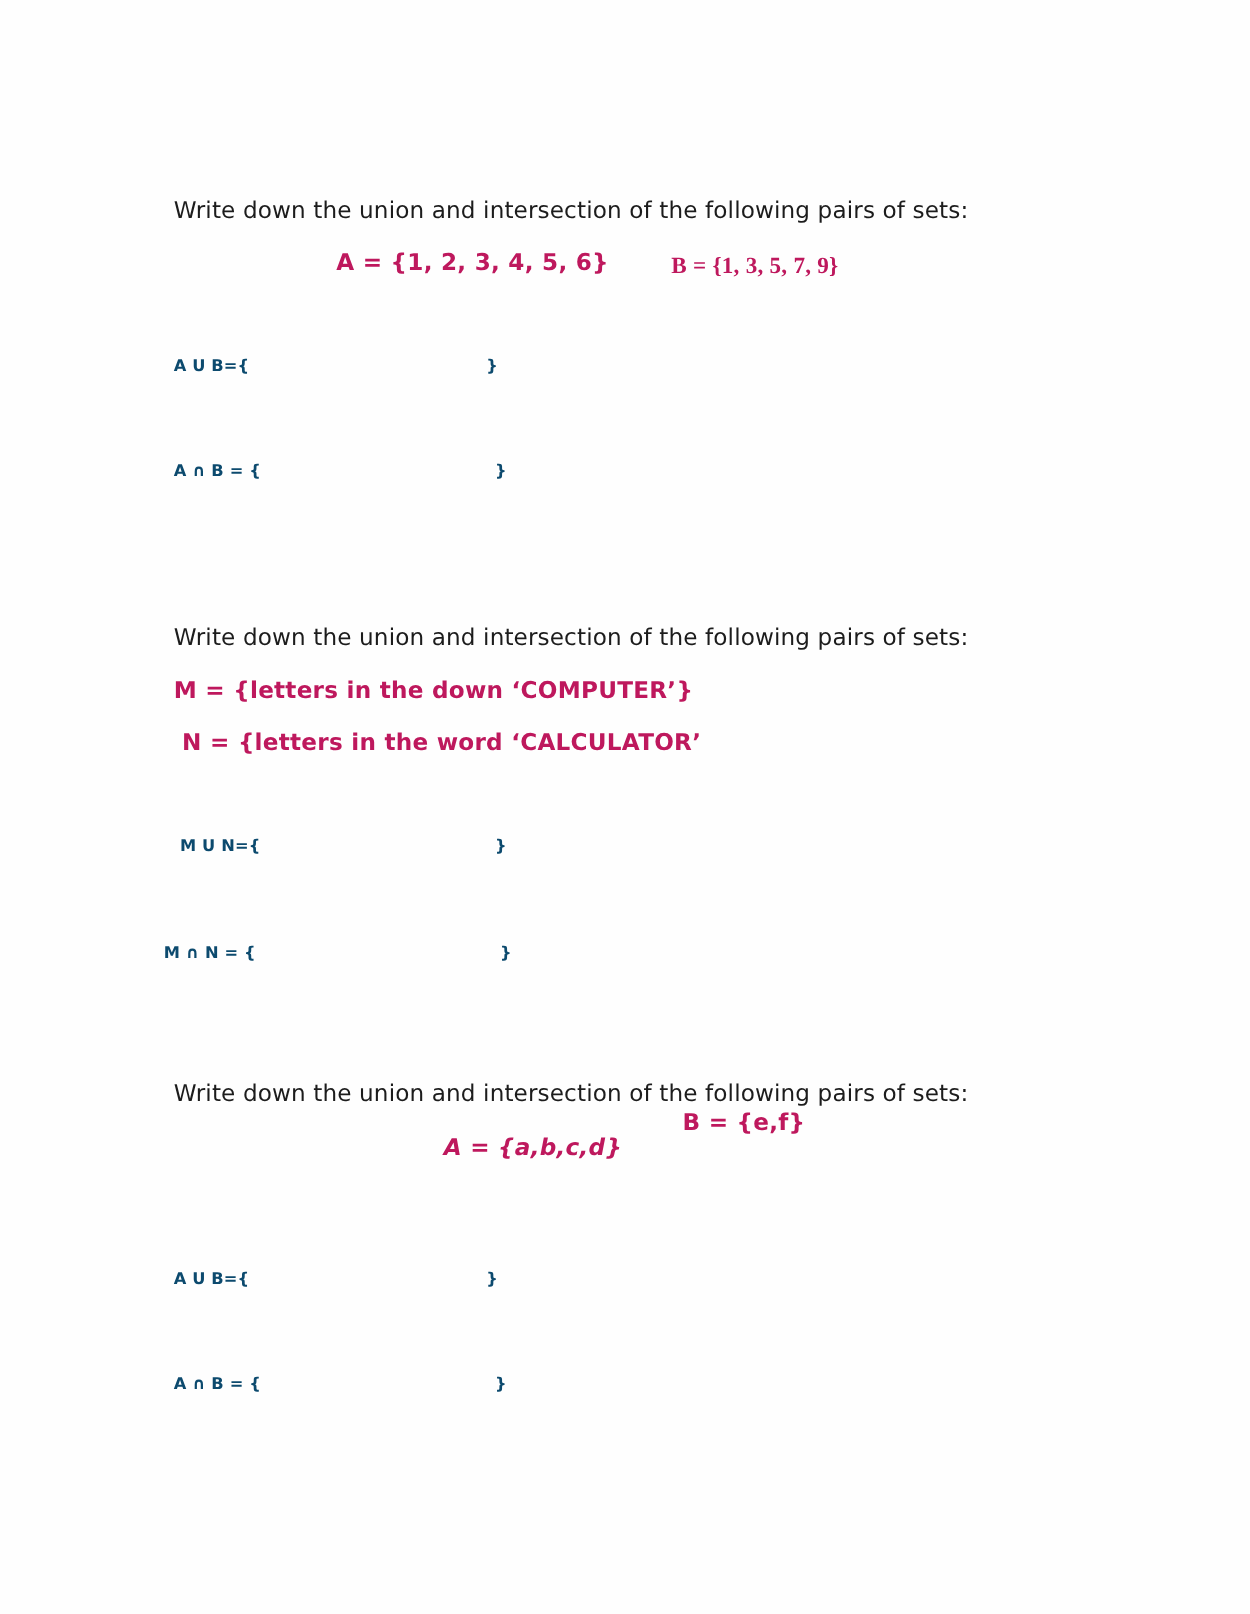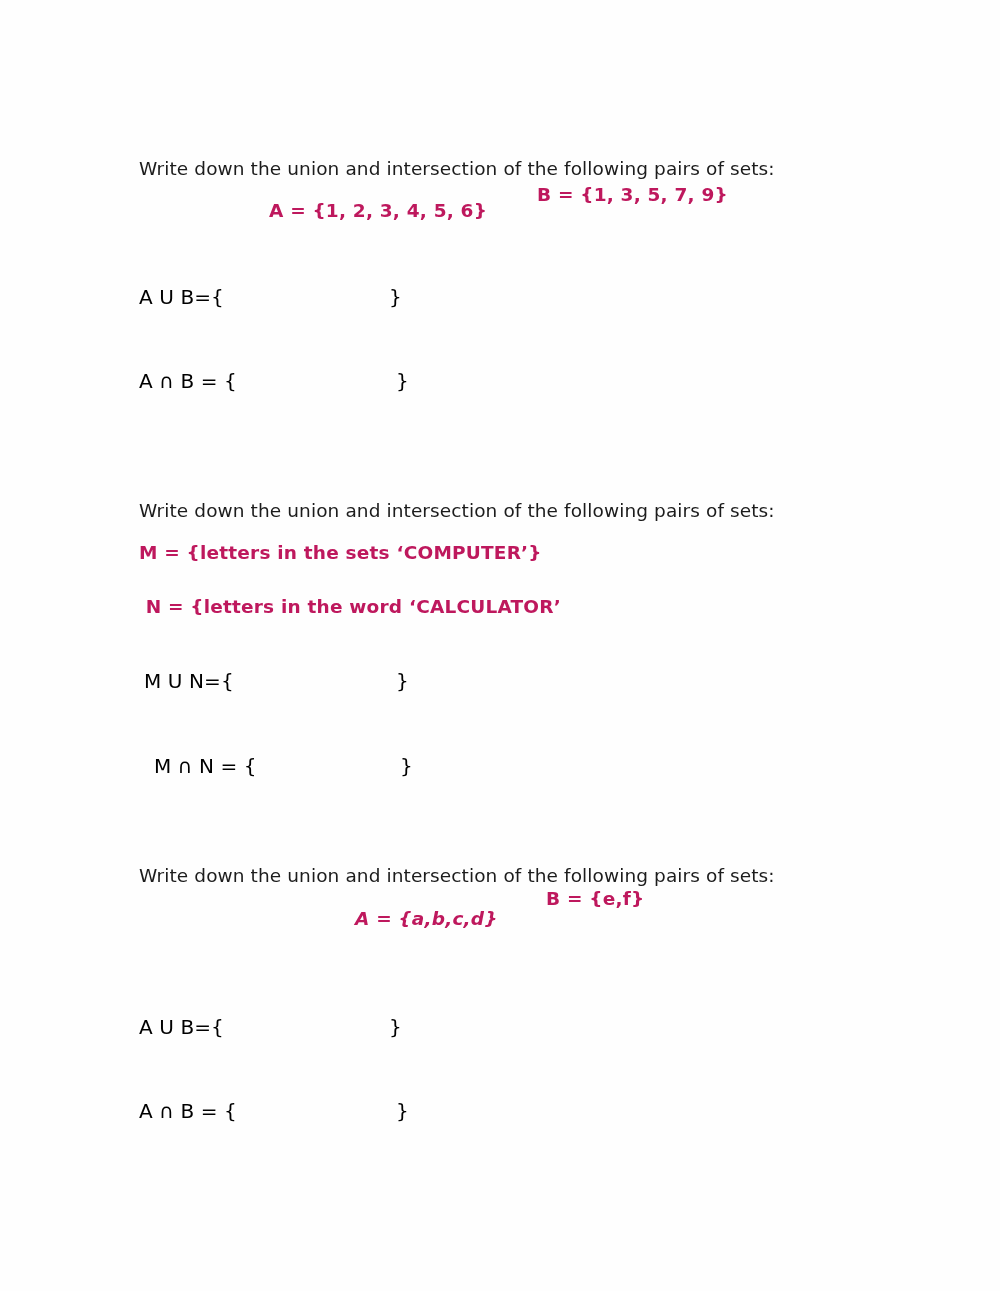--- a/index.html
+++ b/index.html
@@ -58,7 +58,7 @@
 
   <div class="line setdef" style="left:269px; top:202px;">A = {1, 2, 3, 4, 5, 6}</div>
 
-  <div class="line setdef" style="left:537px; top:186px;">B = {1, 3, 5, 7, 9}</div>
+  <div class="line setdef" style="left:537px; top:204px;font-family:Liberation Serif, serif;">B = {1, 3, 5, 7, 9}</div>
 
   <div class="line answer" style="left:139px; top:287px;">A U B={</div>
   <div class="line answer" style="left:389px; top:287px;">}</div>

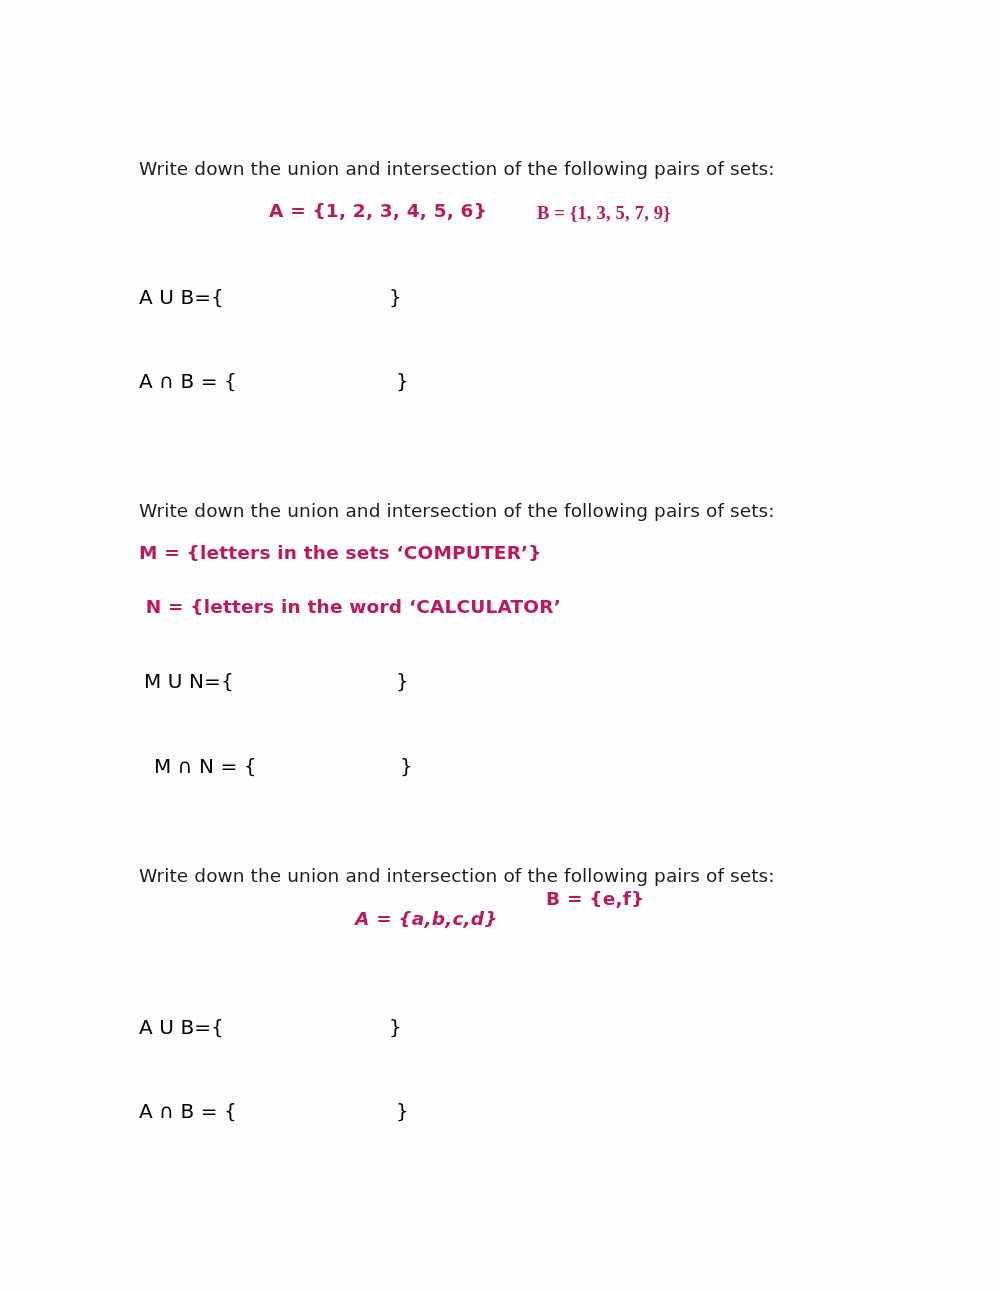--- a/index.html
+++ b/index.html
@@ -43,9 +43,9 @@
   }
   
   .answer {
-    font-size: 20px;
-    font-weight: 400;
-    color: #000000;
+    font-size: 13px;
+    font-weight: 700;
+    color: #0c4a6e;
     letter-spacing: 0.1px;
   }
 </style>

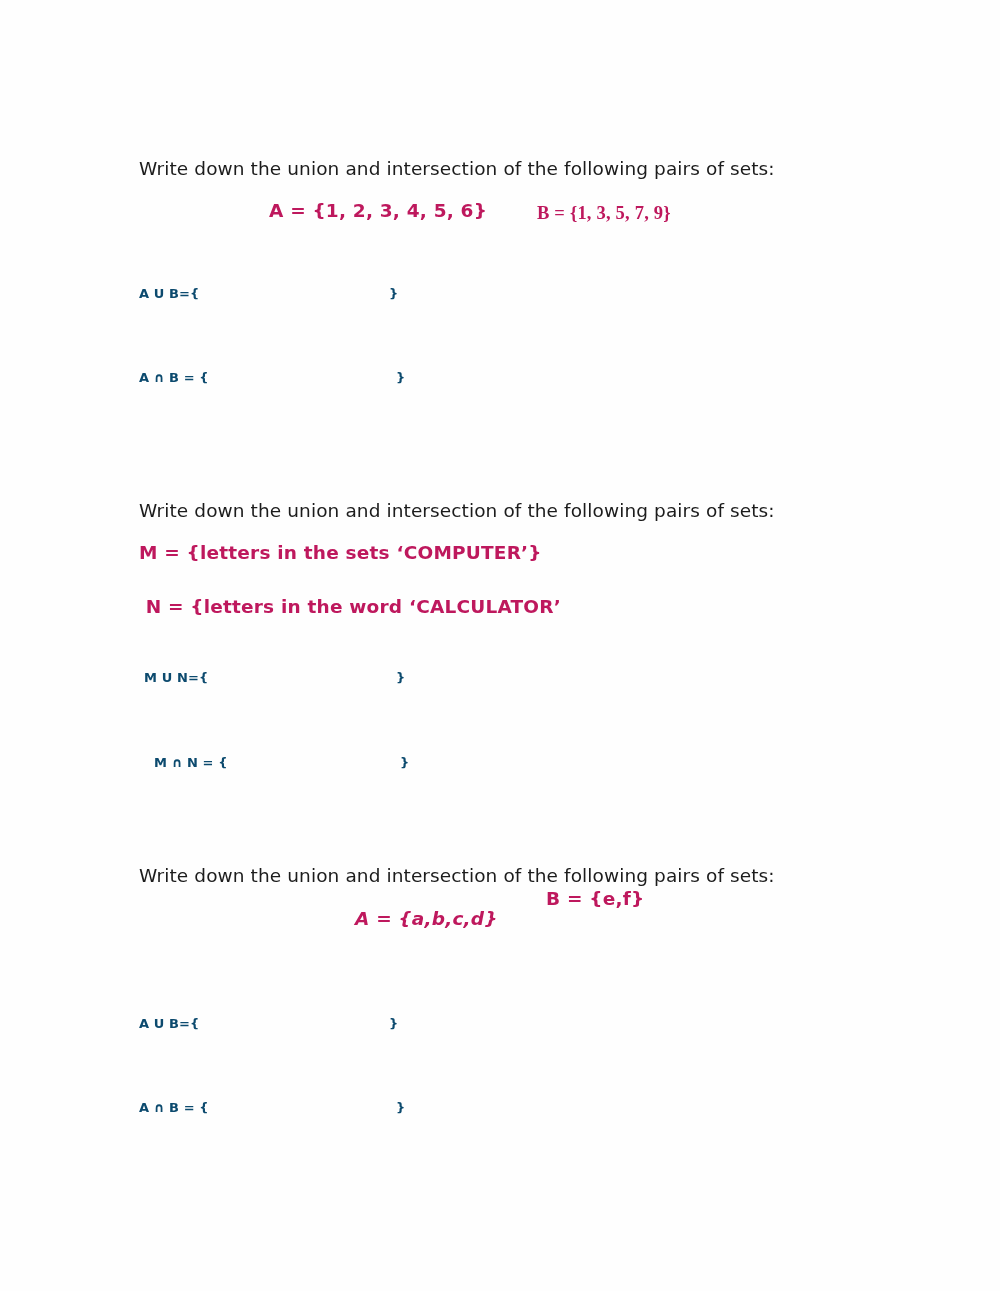--- a/index.html
+++ b/index.html
@@ -68,7 +68,7 @@
 
   <div class="line instruction" style="left:139px; top:502px;">Write down the union and intersection of the following pairs of sets:</div>
 
-  <div class="line setdef" style="left:139px; top:544px;">M = {letters in the sets ‘COMPUTER’}</div>
+  <div class="line setdef" style="left:139px; top:544px;">M = {letters in the down ‘COMPUTER’}</div>
 
   <div class="line setdef" style="left:139px; top:586px;margin-top:12px;"> N = {letters in the word ‘CALCULATOR’</div>
 

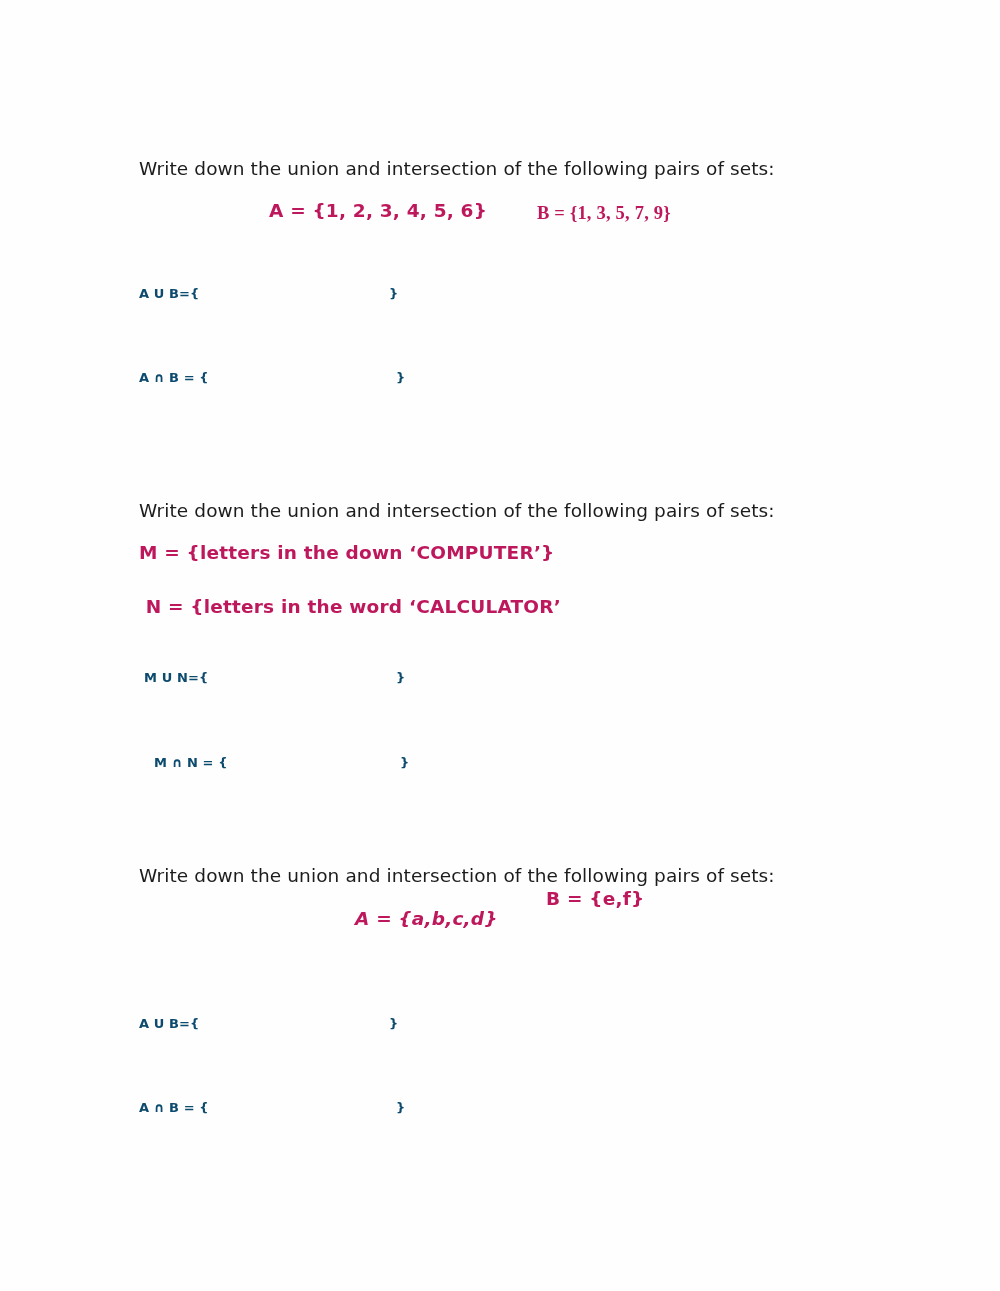--- a/index.html
+++ b/index.html
@@ -70,7 +70,7 @@
 
   <div class="line setdef" style="left:139px; top:544px;">M = {letters in the down ‘COMPUTER’}</div>
 
-  <div class="line setdef" style="left:139px; top:586px;margin-top:12px;"> N = {letters in the word ‘CALCULATOR’</div>
+  <div class="line setdef" style="left:139px; top:586px;"> N = {letters in the word ‘CALCULATOR’</div>
 
   <div class="line answer" style="left:144px; top:671px;">M U N={</div>
   <div class="line answer" style="left:396px; top:671px;">}</div>

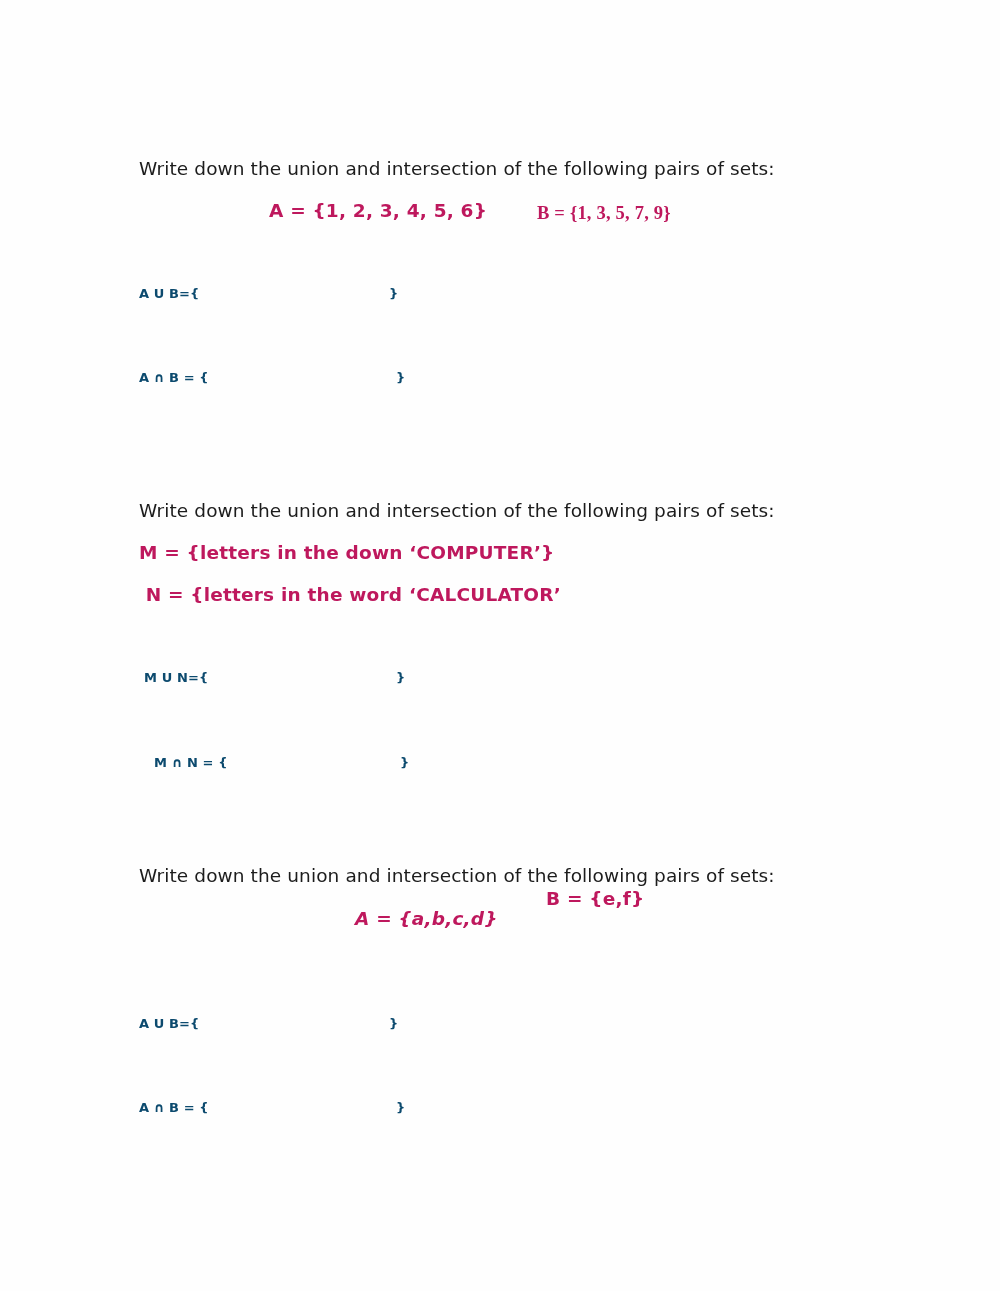--- a/index.html
+++ b/index.html
@@ -75,7 +75,7 @@
   <div class="line answer" style="left:144px; top:671px;">M U N={</div>
   <div class="line answer" style="left:396px; top:671px;">}</div>
 
-  <div class="line answer" style="left:154px; top:756px;">M ∩ N = {</div>
+  <div class="line answer" style="left:131px; top:756px;">M ∩ N = {</div>
   <div class="line answer" style="left:400px; top:756px;">}</div>
 
   <div class="line instruction" style="left:139px; top:867px;">Write down the union and intersection of the following pairs of sets:</div>

